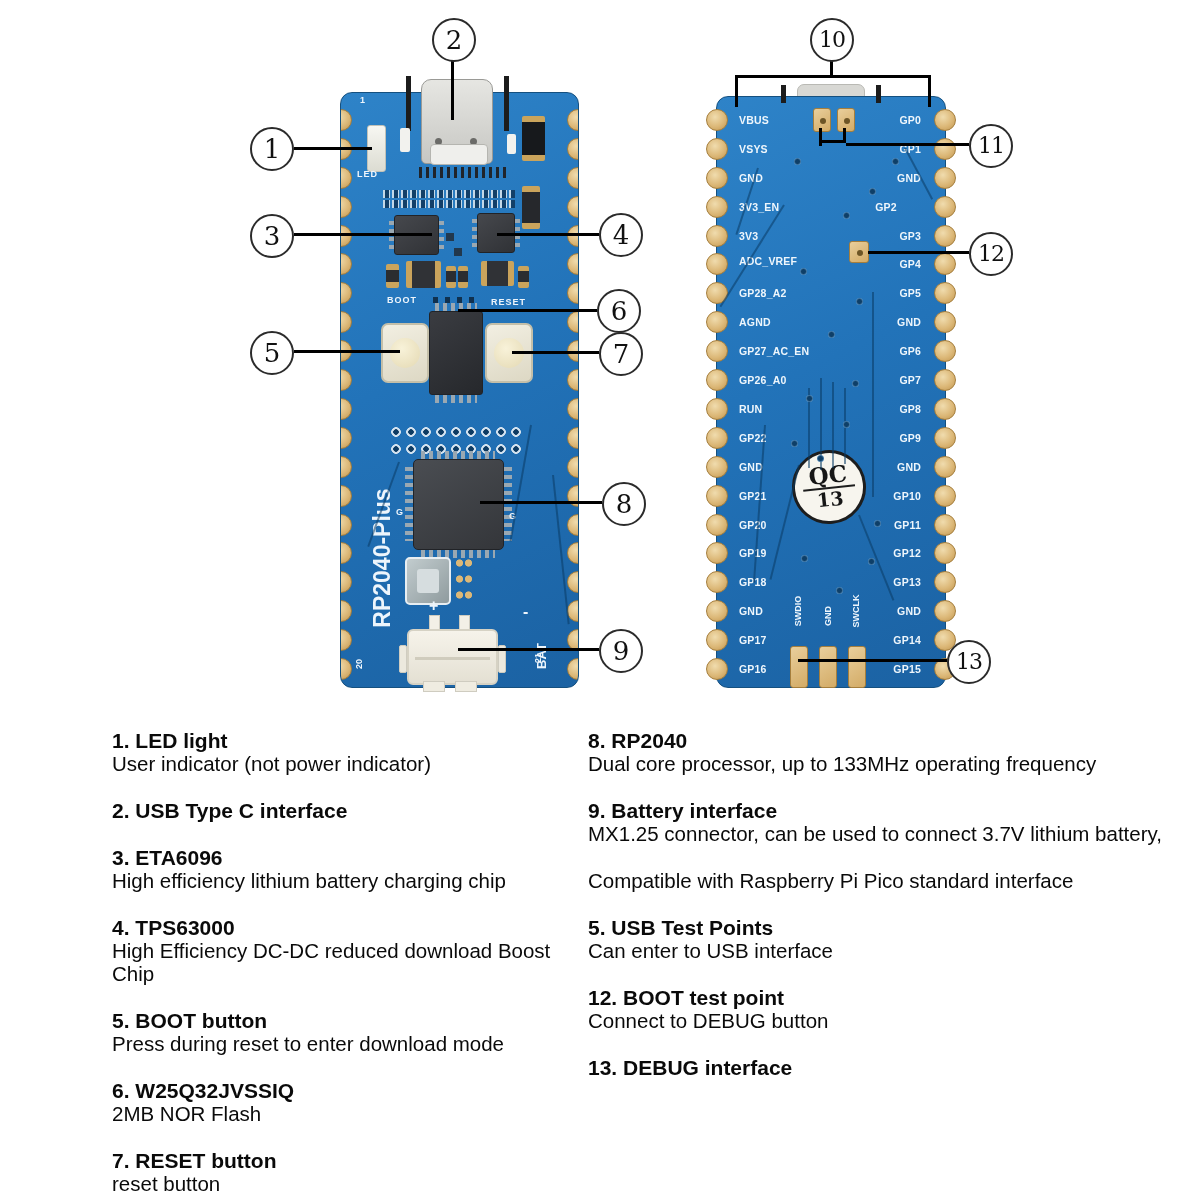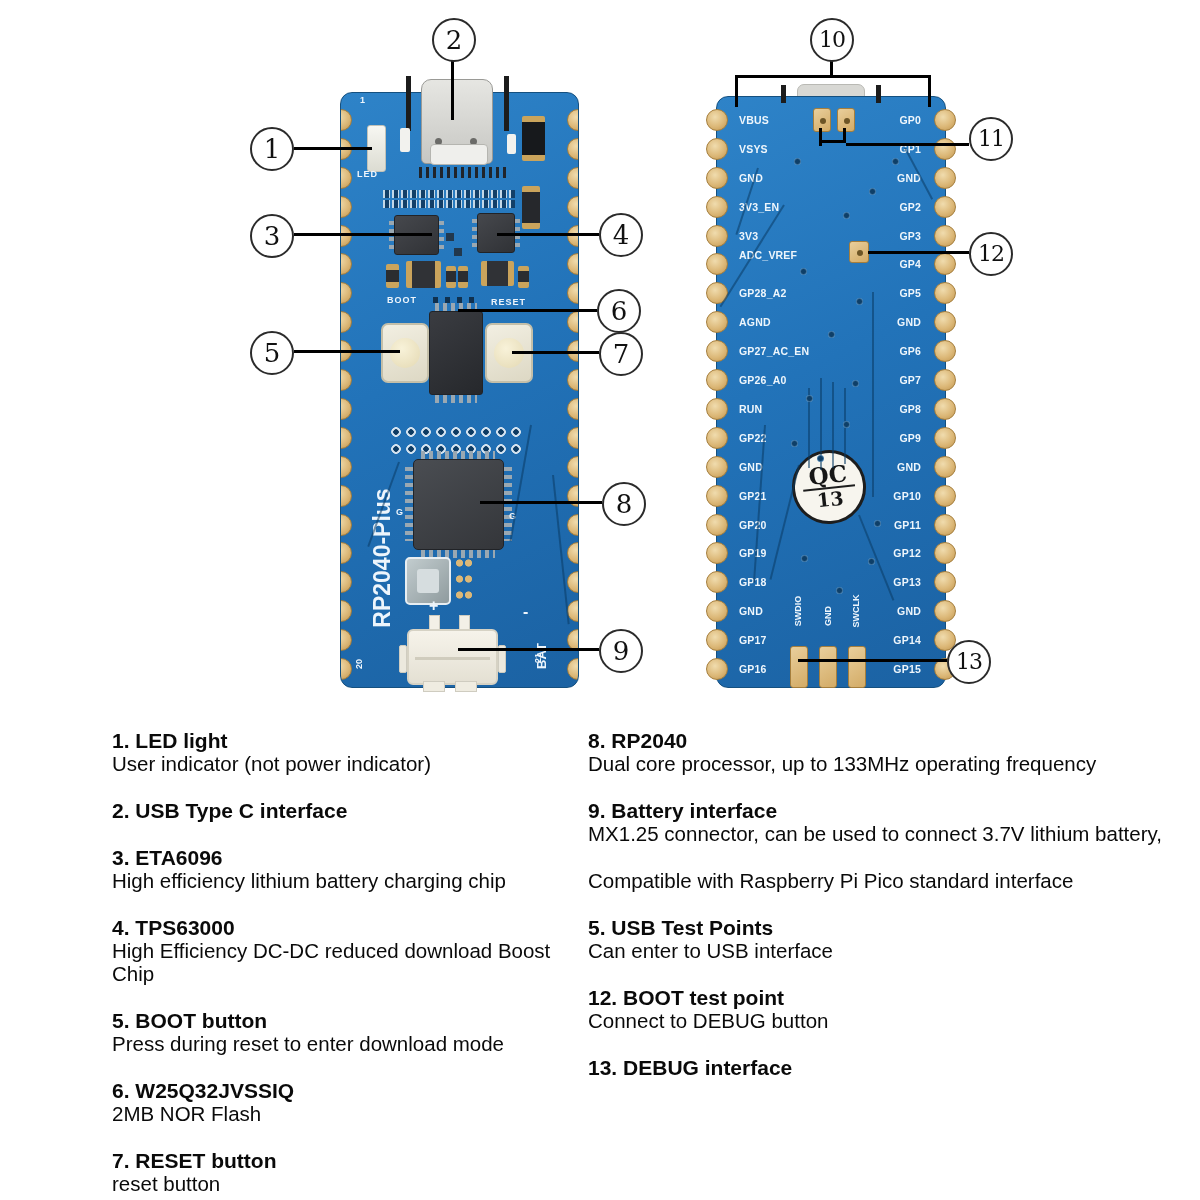--- a/index.html
+++ b/index.html
@@ -383,7 +383,7 @@
       <div class="callout small" style="left:810px;top:18px;">
         <span>10</span>
       </div>
-      <div class="callout small" style="left:969px;top:117px;">
+      <div class="callout small" style="left:969px;top:124px;">
         <span>11</span>
       </div>
       <div class="callout small" style="left:969px;top:232px;">

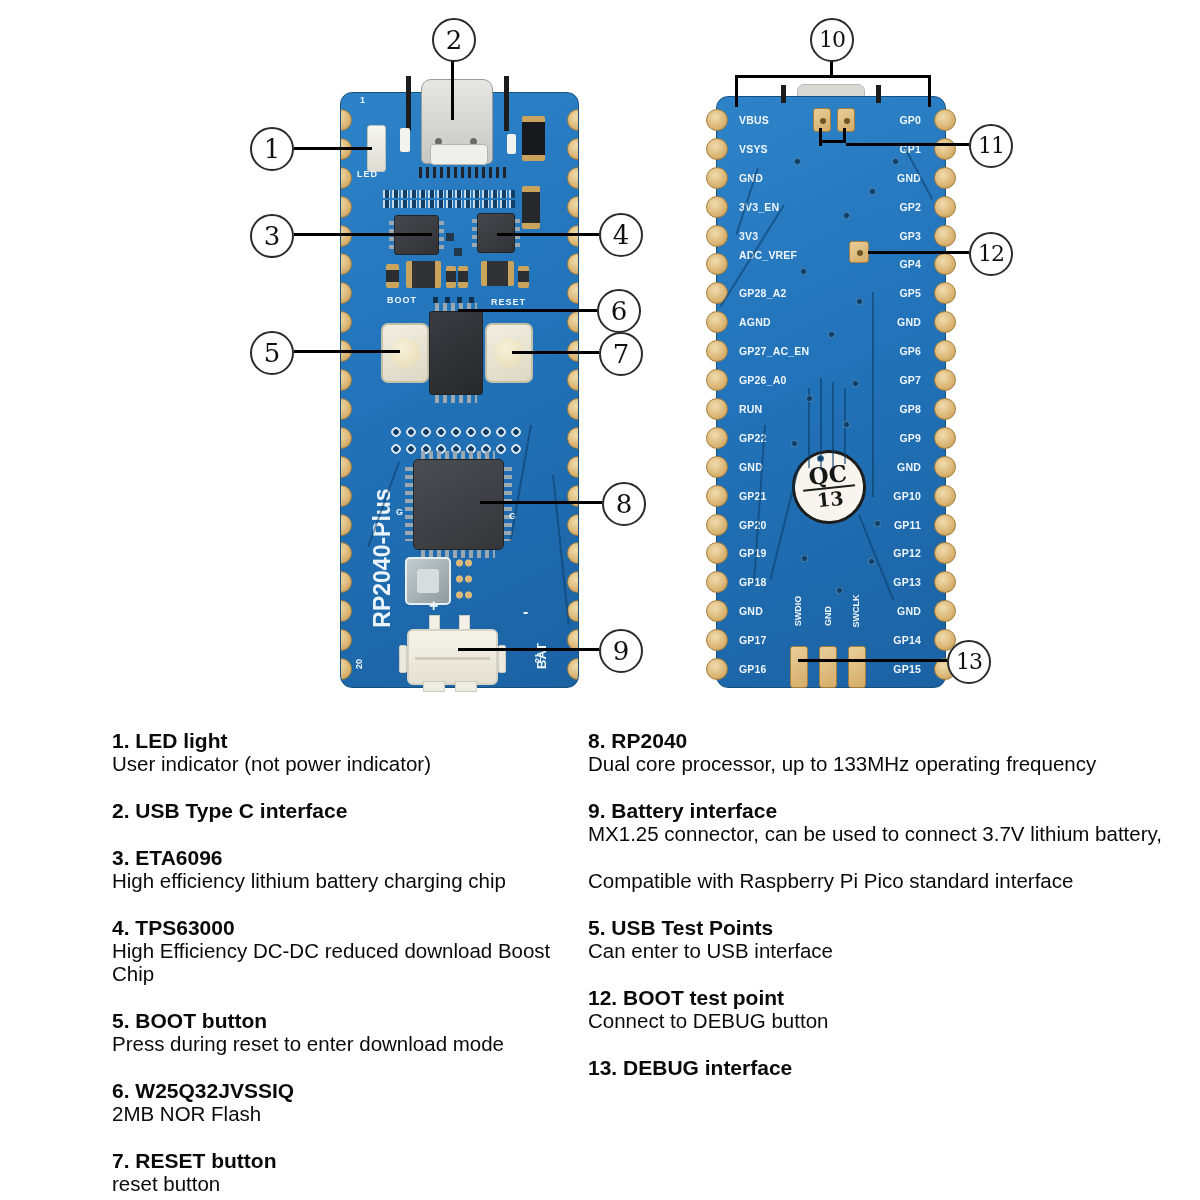--- a/index.html
+++ b/index.html
@@ -231,7 +231,7 @@
       <div class="pad" style="left:-11px;top:98.7px;z-index:4;"></div>
       <div class="pad" style="right:-11px;top:98.7px;z-index:4;"></div>
       <div class="pinlbl" style="left:22px;top:103.7px;">3V3_EN</div>
-      <div class="pinlbl r" style="right:24px;top:103.7px;width:70px;">GP2</div>
+      <div class="pinlbl r" style="right:24px;top:103.7px;width:70px;text-align:center;">GP2</div>
       <div class="pad" style="left:-11px;top:127.6px;z-index:4;"></div>
       <div class="pad" style="right:-11px;top:127.6px;z-index:4;"></div>
       <div class="pinlbl" style="left:22px;top:132.6px;">3V3</div>

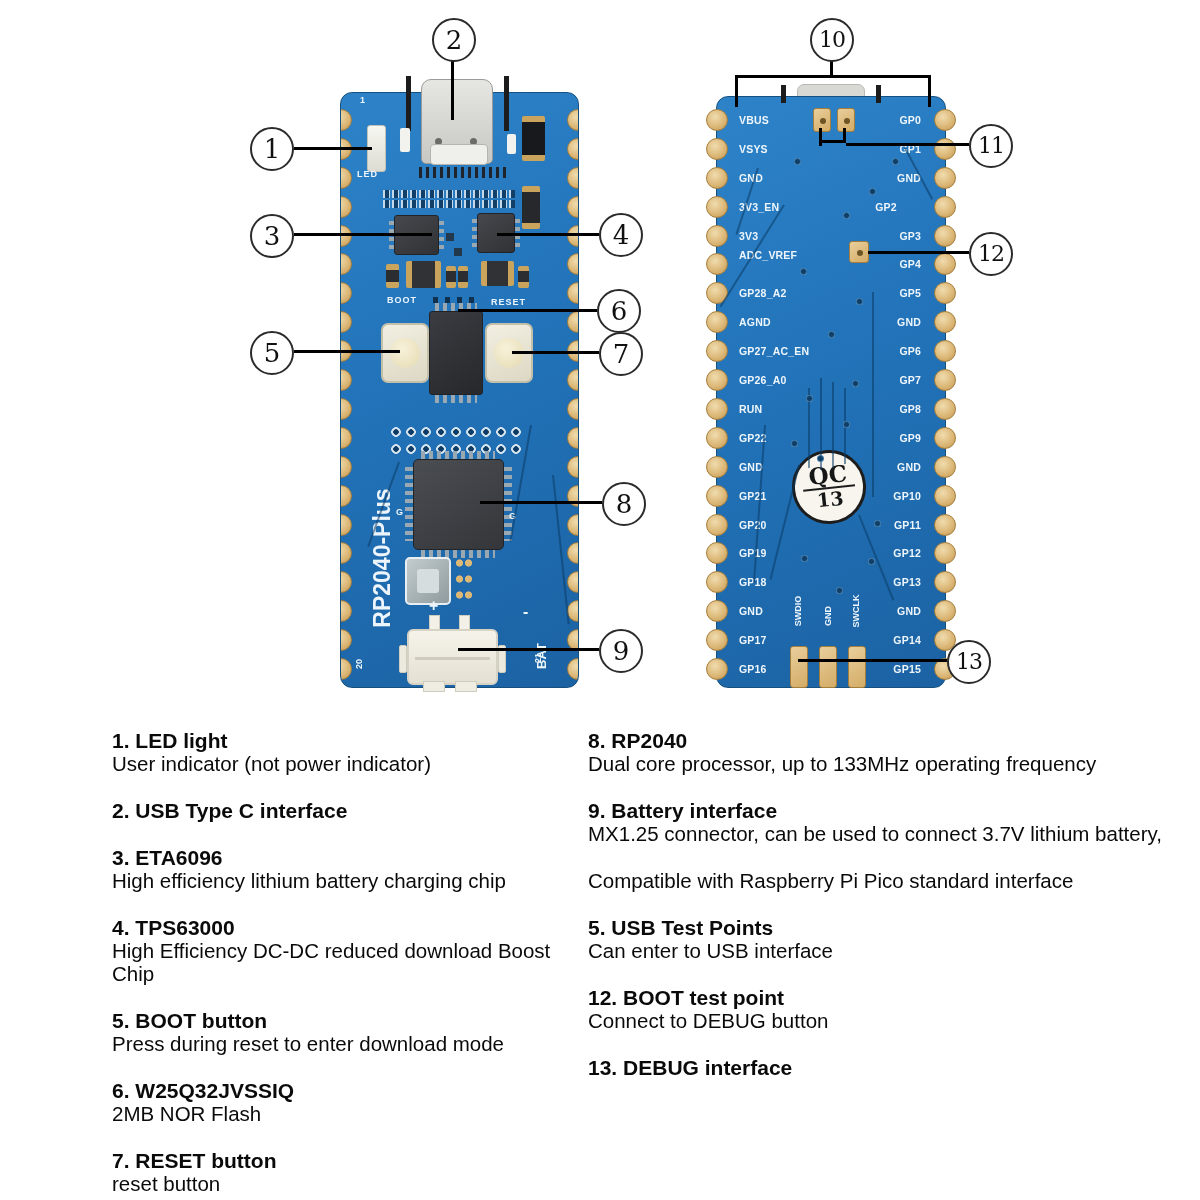--- a/index.html
+++ b/index.html
@@ -238,7 +238,7 @@
       <div class="pinlbl r" style="right:24px;top:132.6px;width:70px;">GP3</div>
       <div class="pad" style="left:-11px;top:156.4px;z-index:4;"></div>
       <div class="pad" style="right:-11px;top:156.4px;z-index:4;"></div>
-      <div class="pinlbl" style="left:22px;top:152px;text-align:right;">ADC_VREF</div>
+      <div class="pinlbl" style="left:22px;top:158px;text-align:right;">ADC_VREF</div>
       <div class="pinlbl r" style="right:24px;top:161.4px;width:70px;">GP4</div>
       <div class="pad" style="left:-11px;top:185.3px;z-index:4;"></div>
       <div class="pad" style="right:-11px;top:185.3px;z-index:4;"></div>

